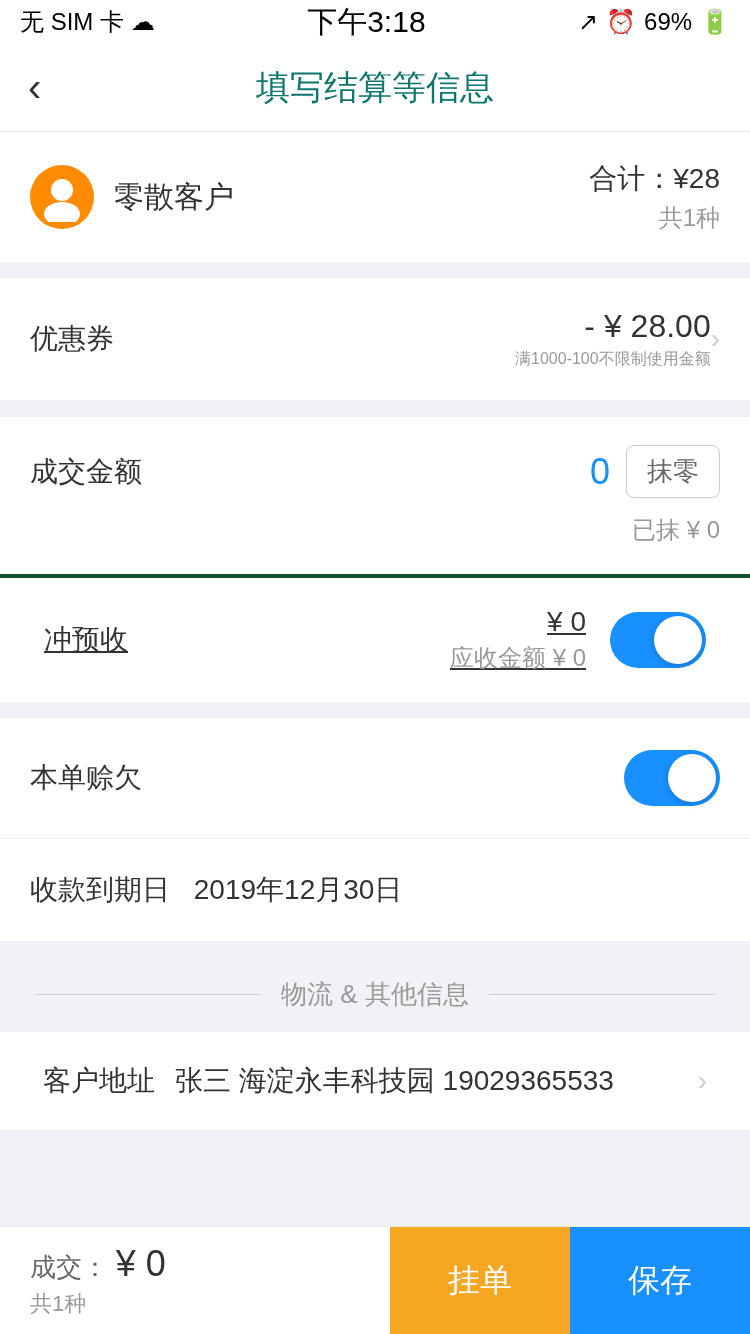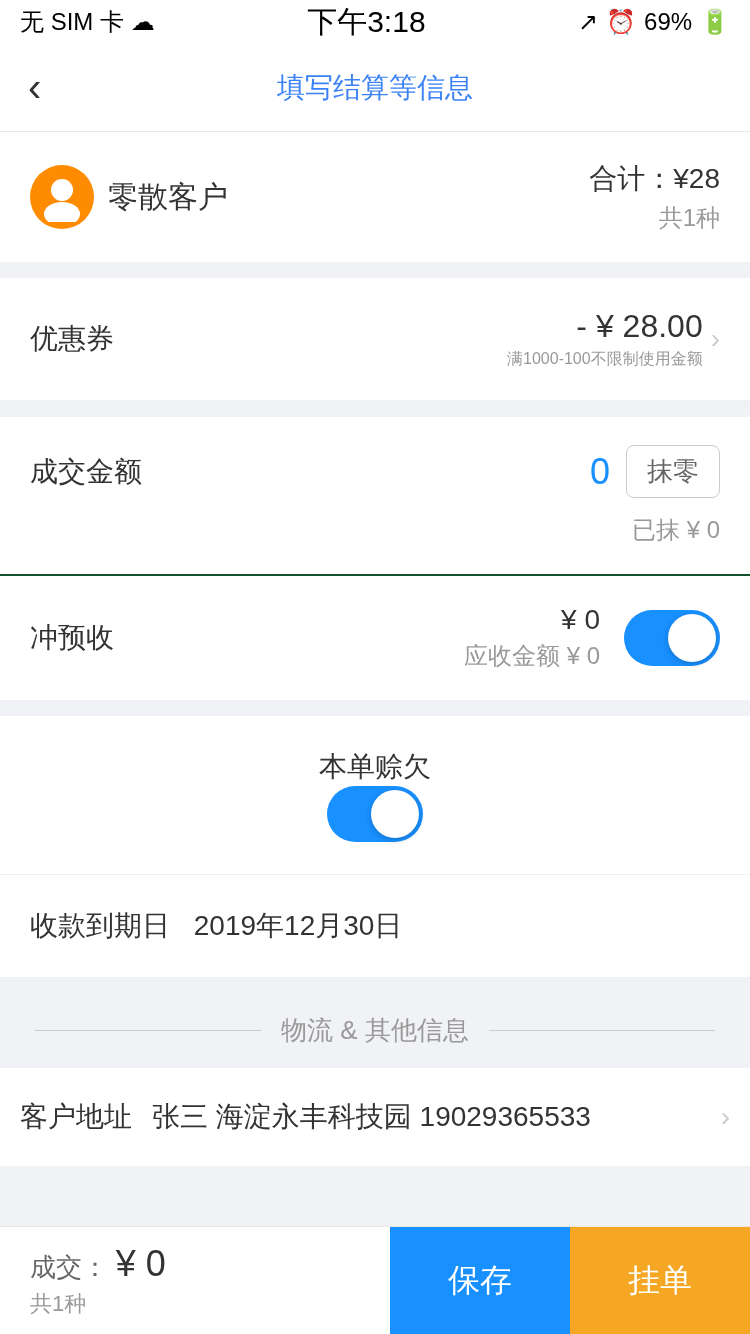--- a/index.html
+++ b/index.html
@@ -46,9 +46,9 @@
       cursor: pointer;
     }
     .nav-title {
-      font-size: 28px;
+      font-size: 34px;
       font-weight: 500;
-      color: #3b82f6;
+      color: #0f766e;
     }
     
     .content {

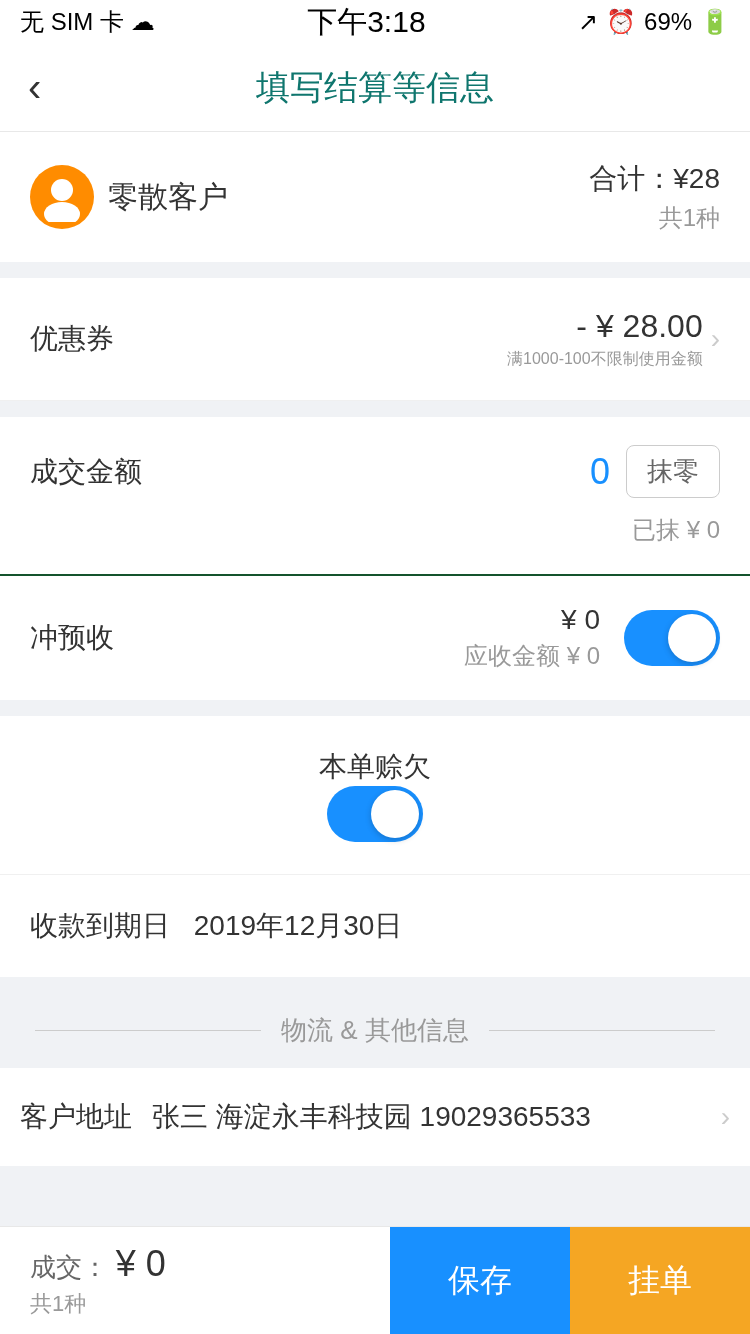--- a/index.html
+++ b/index.html
@@ -69,7 +69,7 @@
       justify-content: space-between;
       padding: 28px 30px;
     }
-    .customer-left { display: flex; align-items: center; gap: 14px; }
+    .customer-left { display: flex; align-items: center; gap: 20px; }
     .avatar {
       width: 64px;
       height: 64px;

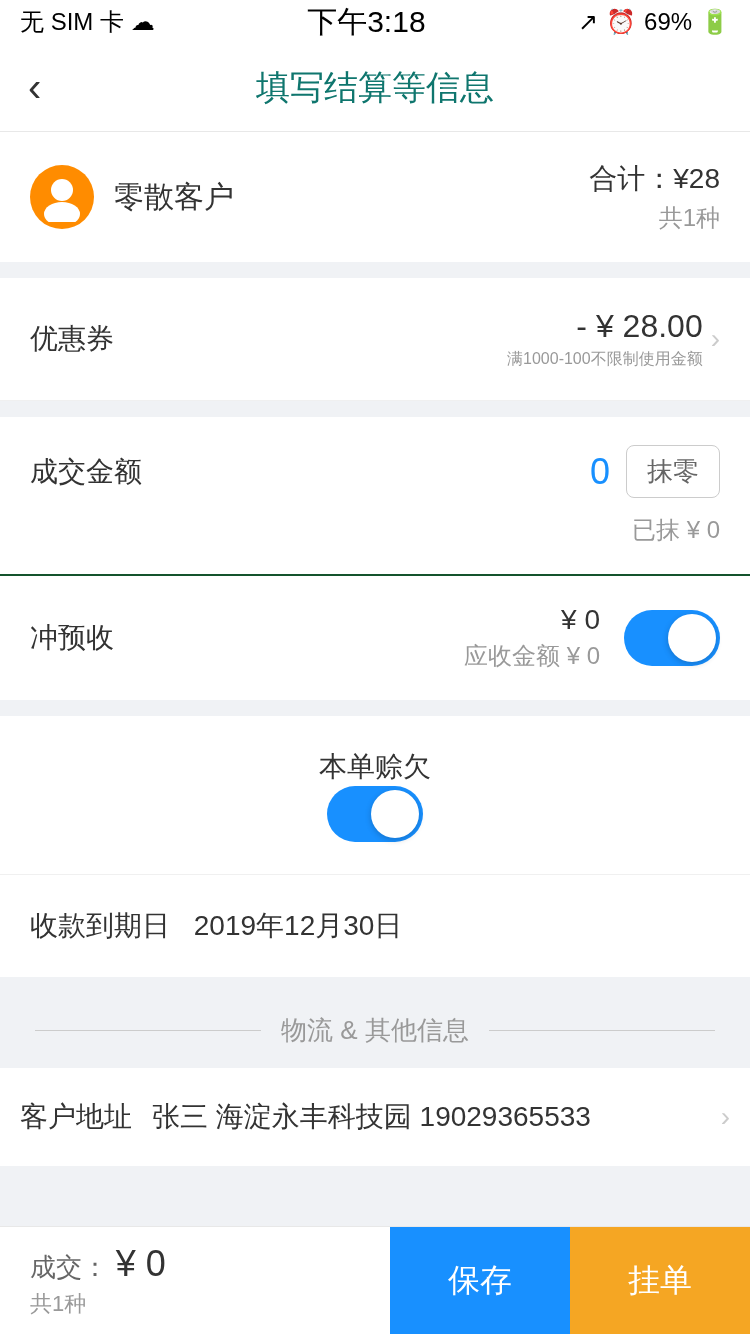--- a/index.html
+++ b/index.html
@@ -99,7 +99,7 @@
       min-height: 88px;
     }
     .row-label { font-size: 28px; color: #333; }
-    .row-right { display: flex; align-items: center; gap: 8px; margin-left: 16px; }
+    .row-right { display: flex; align-items: center; gap: 0; margin-left: 16px; }
     .row-value { text-align: right; }
     .discount-amount { font-size: 32px; color: #333; font-weight: 500; }
     .discount-sub { font-size: 16px; color: #999; margin-top: 4px; }

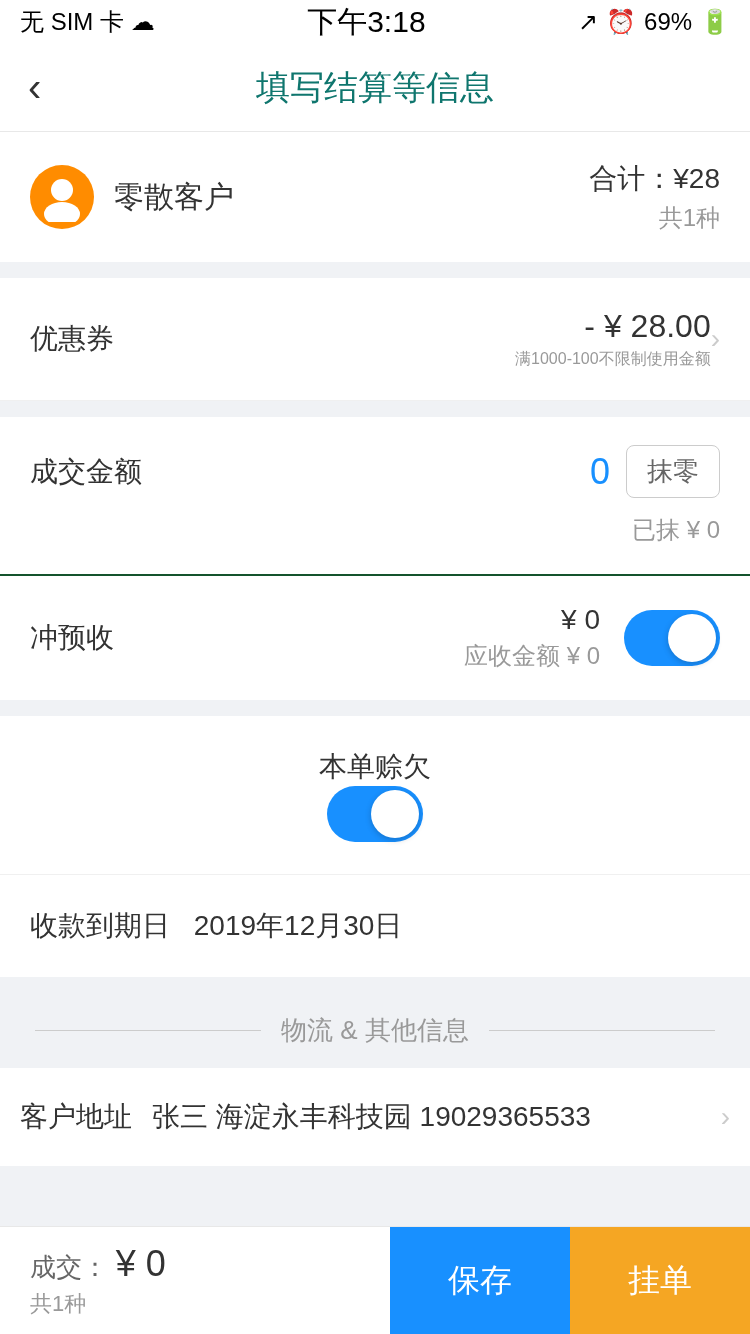--- a/index.html
+++ b/index.html
@@ -136,8 +136,9 @@
       display: flex;
       align-items: center;
       justify-content: space-between;
-      padding: 28px 30px;
-      border-top: 2px solid #14532d;
+      padding: 28px 44px;
+      border-top: 4px solid #14532d;
+      text-decoration: underline;
     }
     .prereceive-right {
       display: flex;

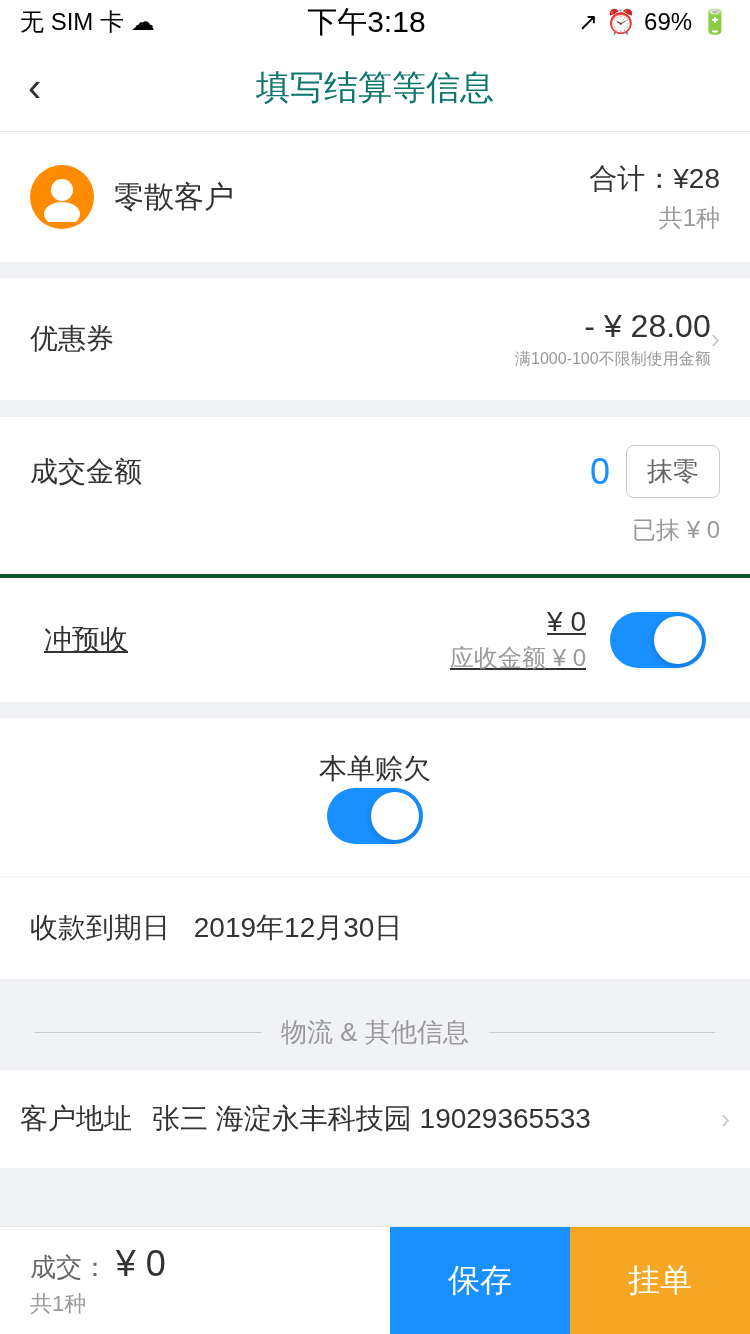--- a/index.html
+++ b/index.html
@@ -175,7 +175,6 @@
       align-items: center;
       justify-content: space-between;
       padding: 32px 30px;
-      flex-direction: column;
     }
     
     .due-date-row {

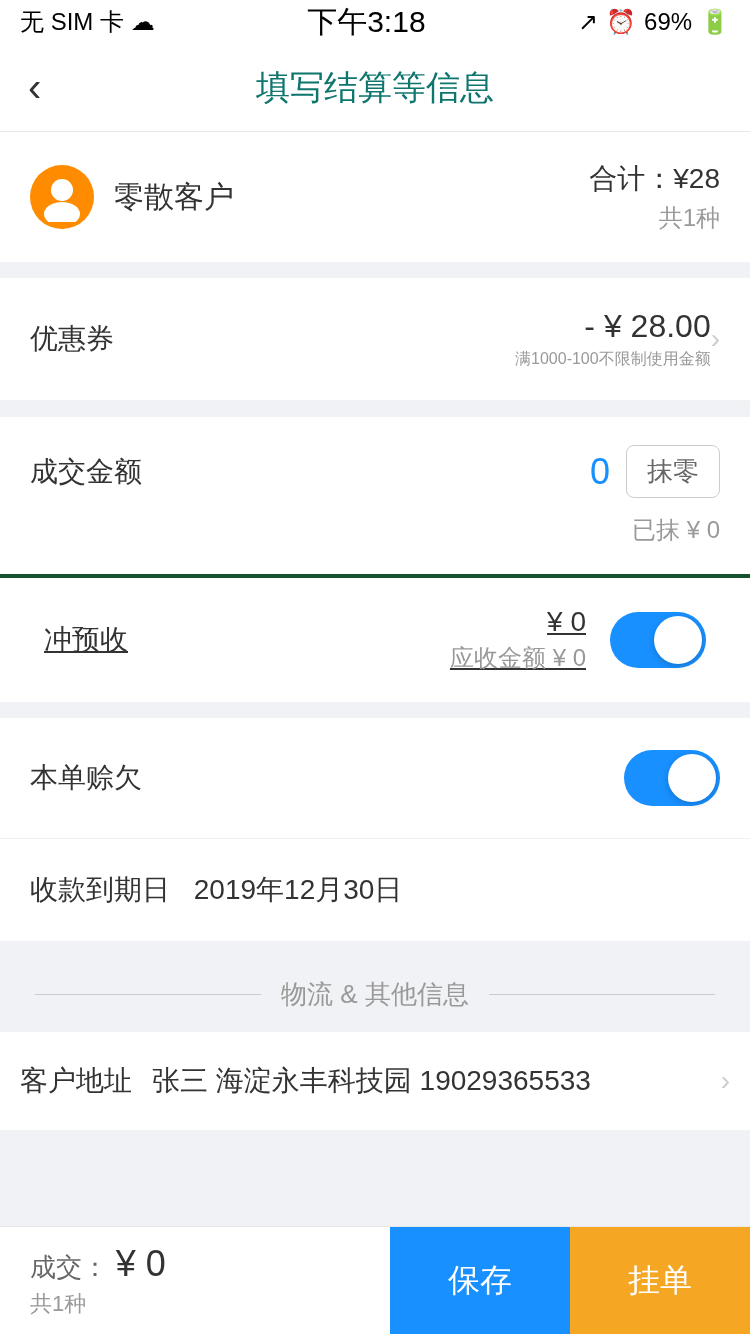--- a/index.html
+++ b/index.html
@@ -200,7 +200,7 @@
       display: flex;
       align-items: center;
       justify-content: flex-end;
-      padding: 30px 20px;
+      padding: 30px 43px;
     }
     .address-label { font-size: 28px; color: #333; flex-shrink: 0; margin-right: 20px; }
     .address-value { font-size: 28px; color: #333; flex: 1; }

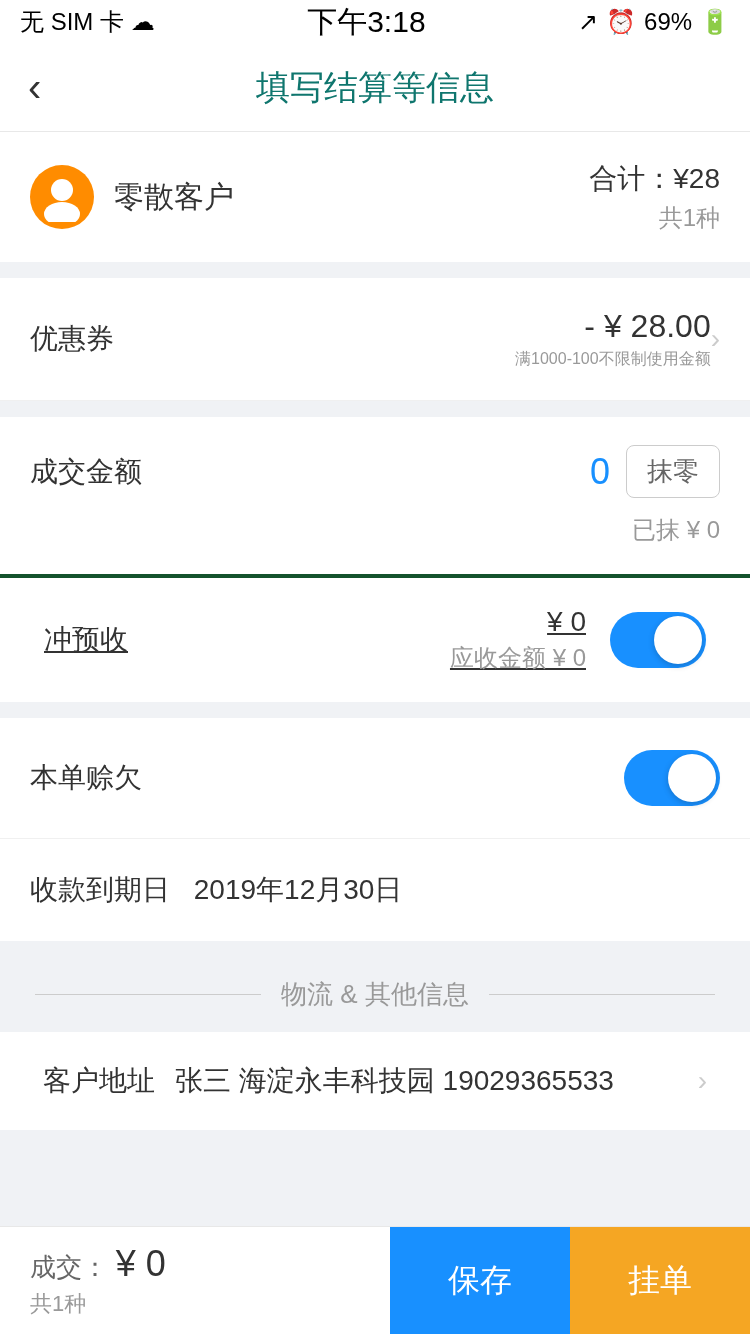--- a/index.html
+++ b/index.html
@@ -359,8 +359,8 @@
     </div>
     <div class="bottom-count">共1种</div>
   </div>
+  <div class="bottom-btn btn-hold">挂单</div>
   <div class="bottom-btn btn-save">保存</div>
-  <div class="bottom-btn btn-hold">挂单</div>
 </div>
 
 </body></html>

